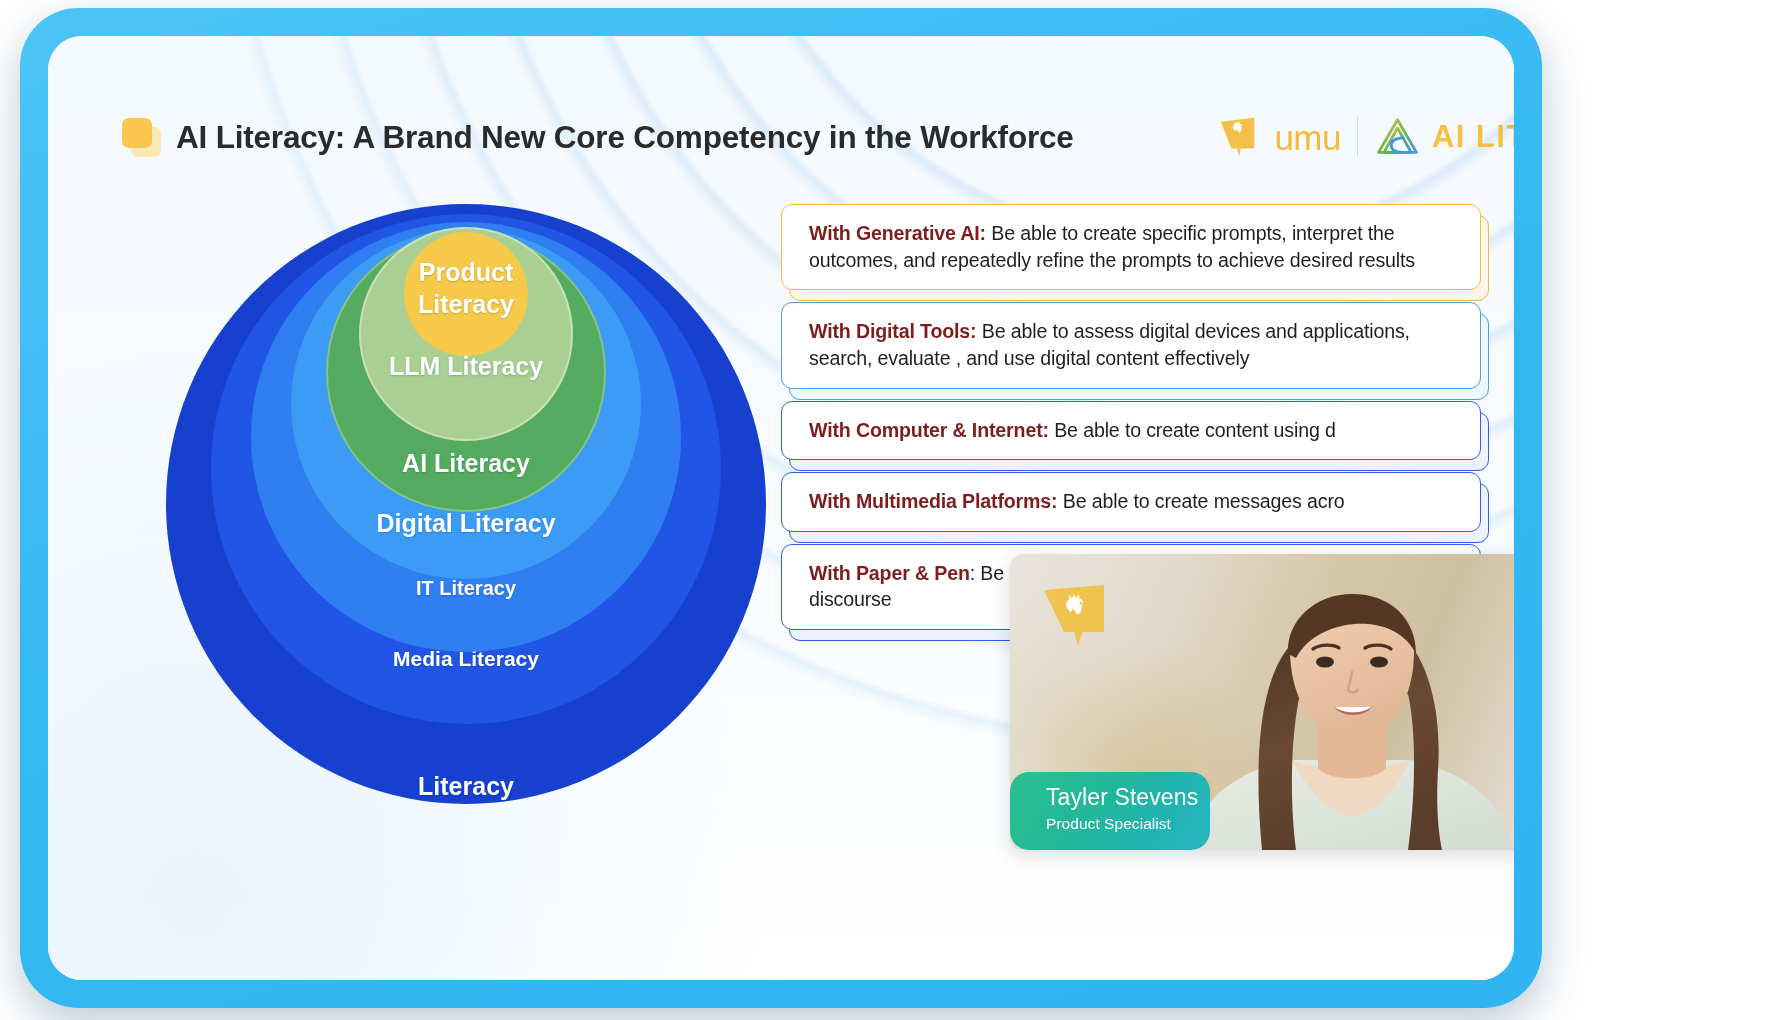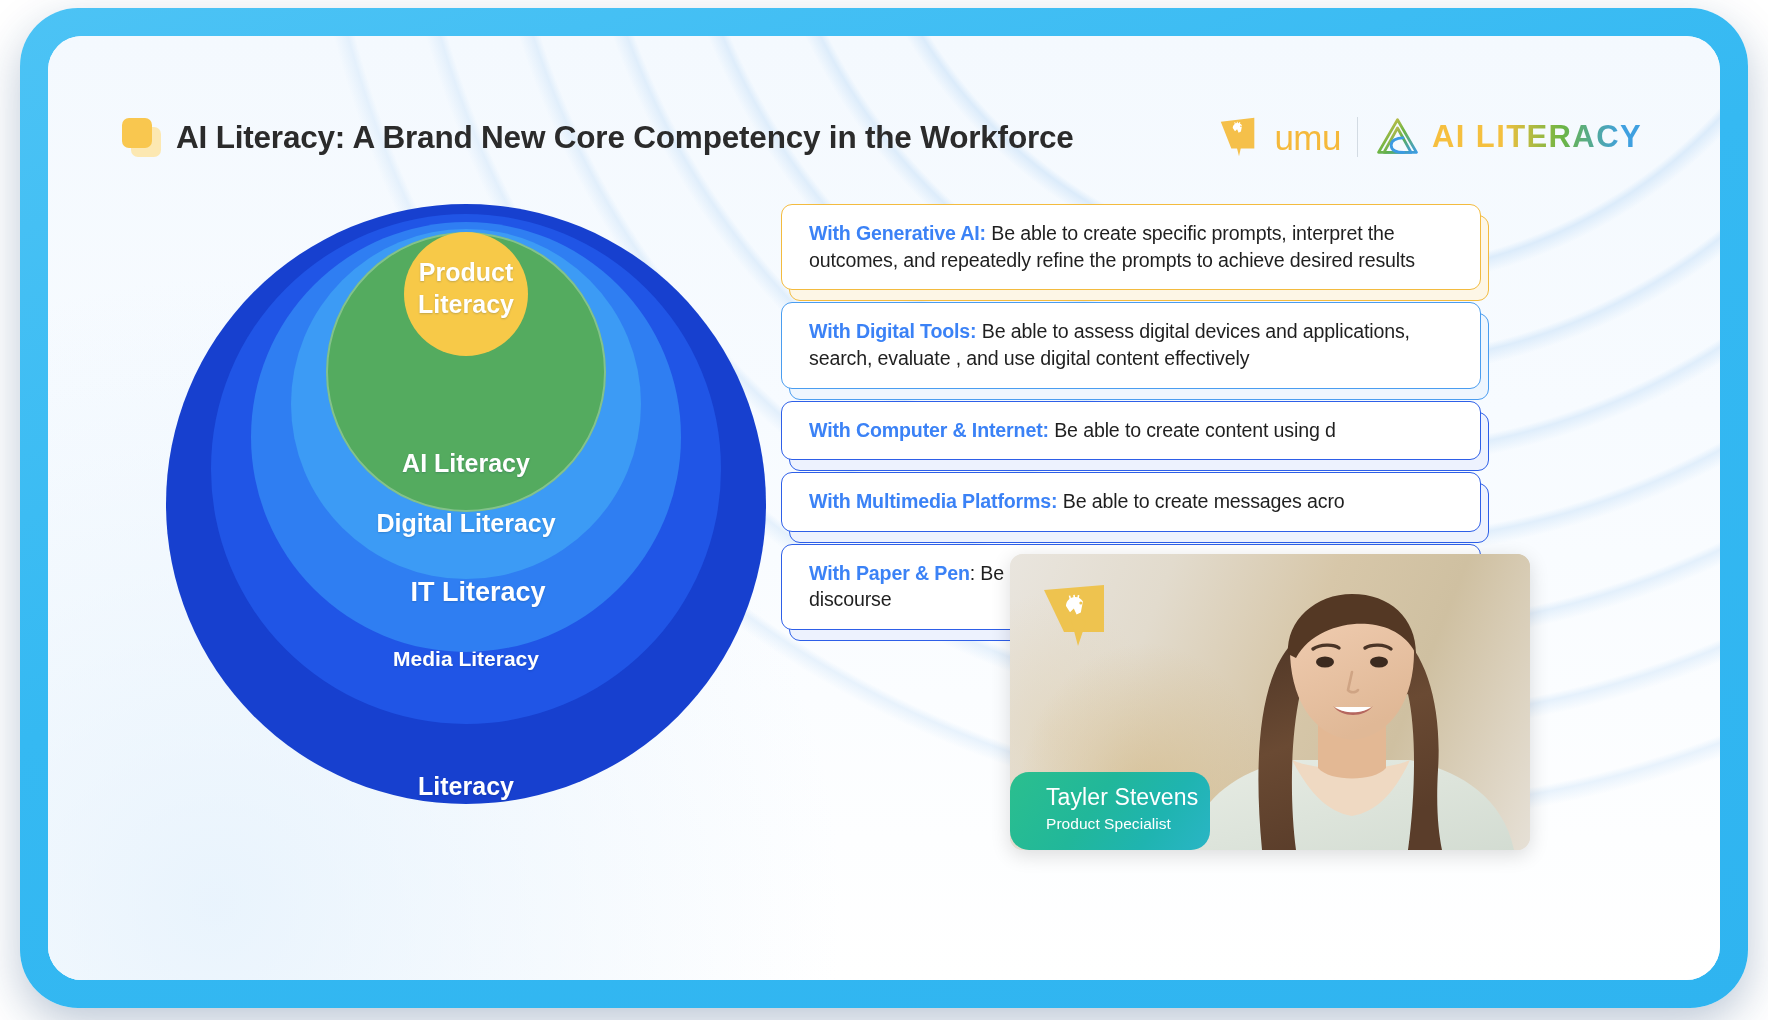--- a/index.html
+++ b/index.html
@@ -14,7 +14,7 @@
   #outer-frame {
     position: absolute;
     left: 20px; top: 8px;
-    width: 1728px; height: 1000px;
+    width: 1522px; height: 1000px;
     border-radius: 58px;
     background: linear-gradient(160deg,#4cc3f5 0%, #35b9f2 45%, #2fb4f0 100%);
     box-shadow: 0 16px 44px rgba(20,60,110,.28);

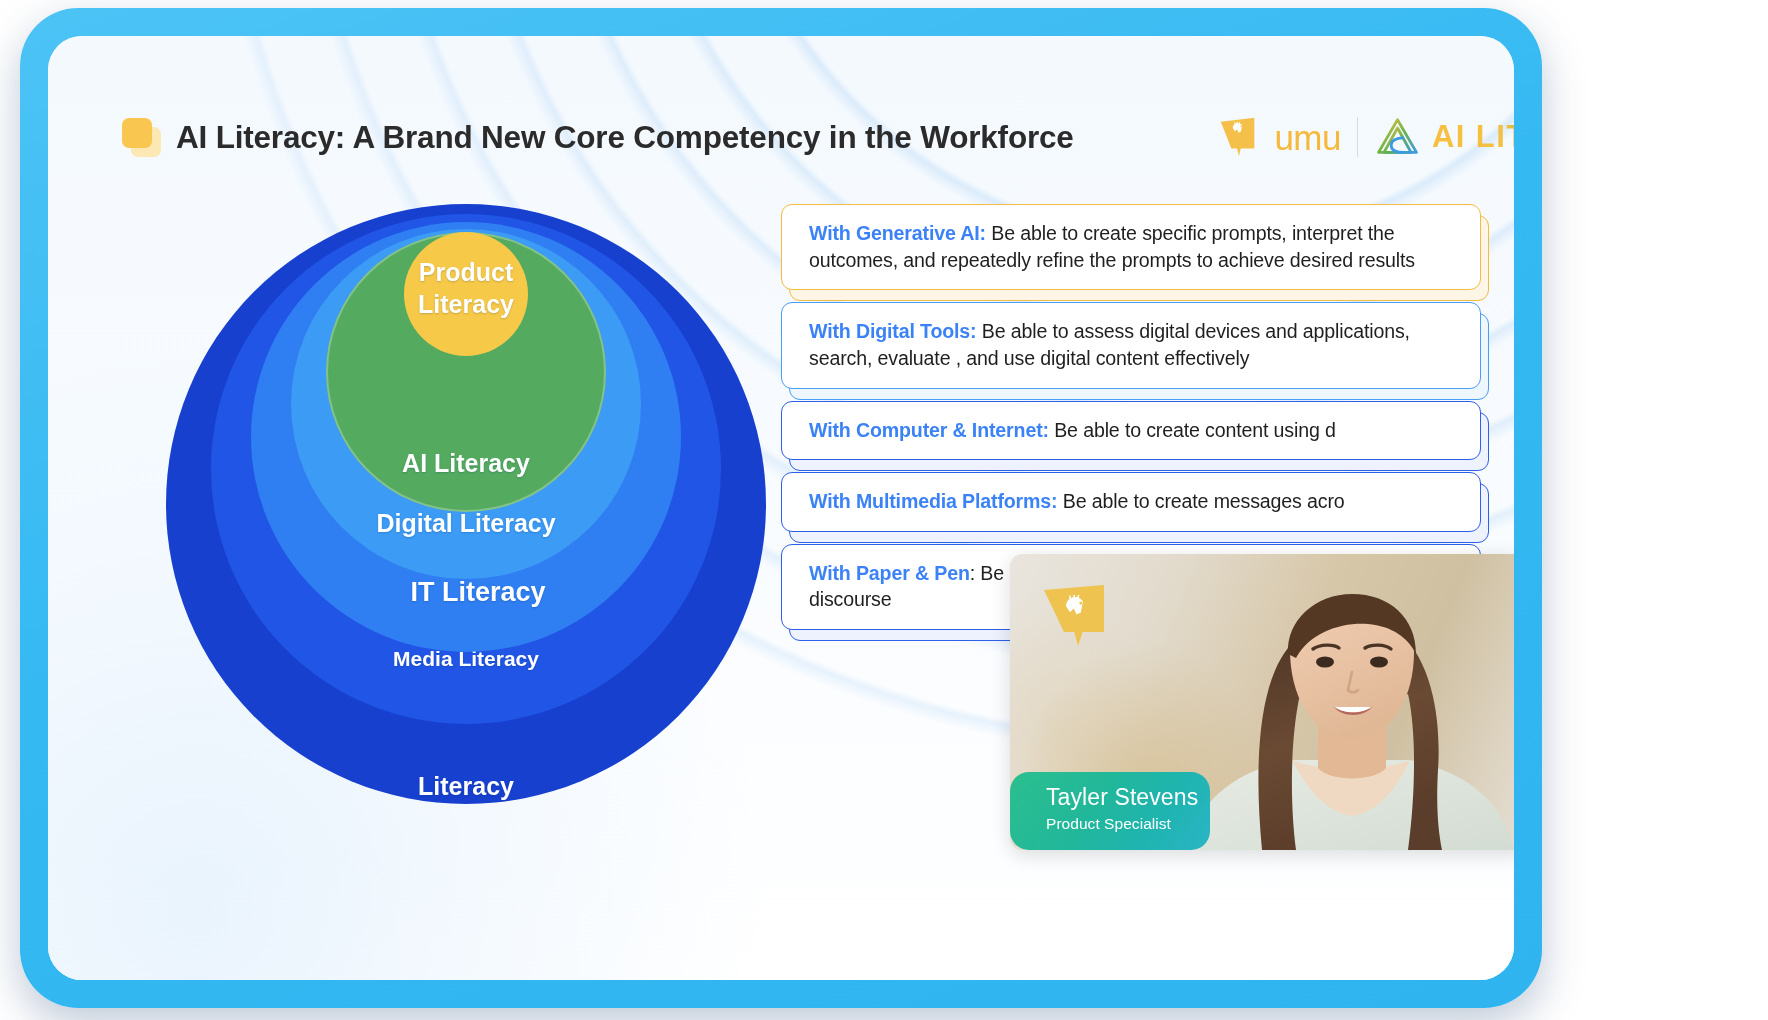--- a/index.html
+++ b/index.html
@@ -135,7 +135,7 @@
     color: #1f1f1f;
     letter-spacing: -.15px;
   }
-  .card b { font-weight: bold; color: #3b82f6; }
+  .card b { font-weight: bold; color: #7f1d1d; }
 
   
   #video-overlay {

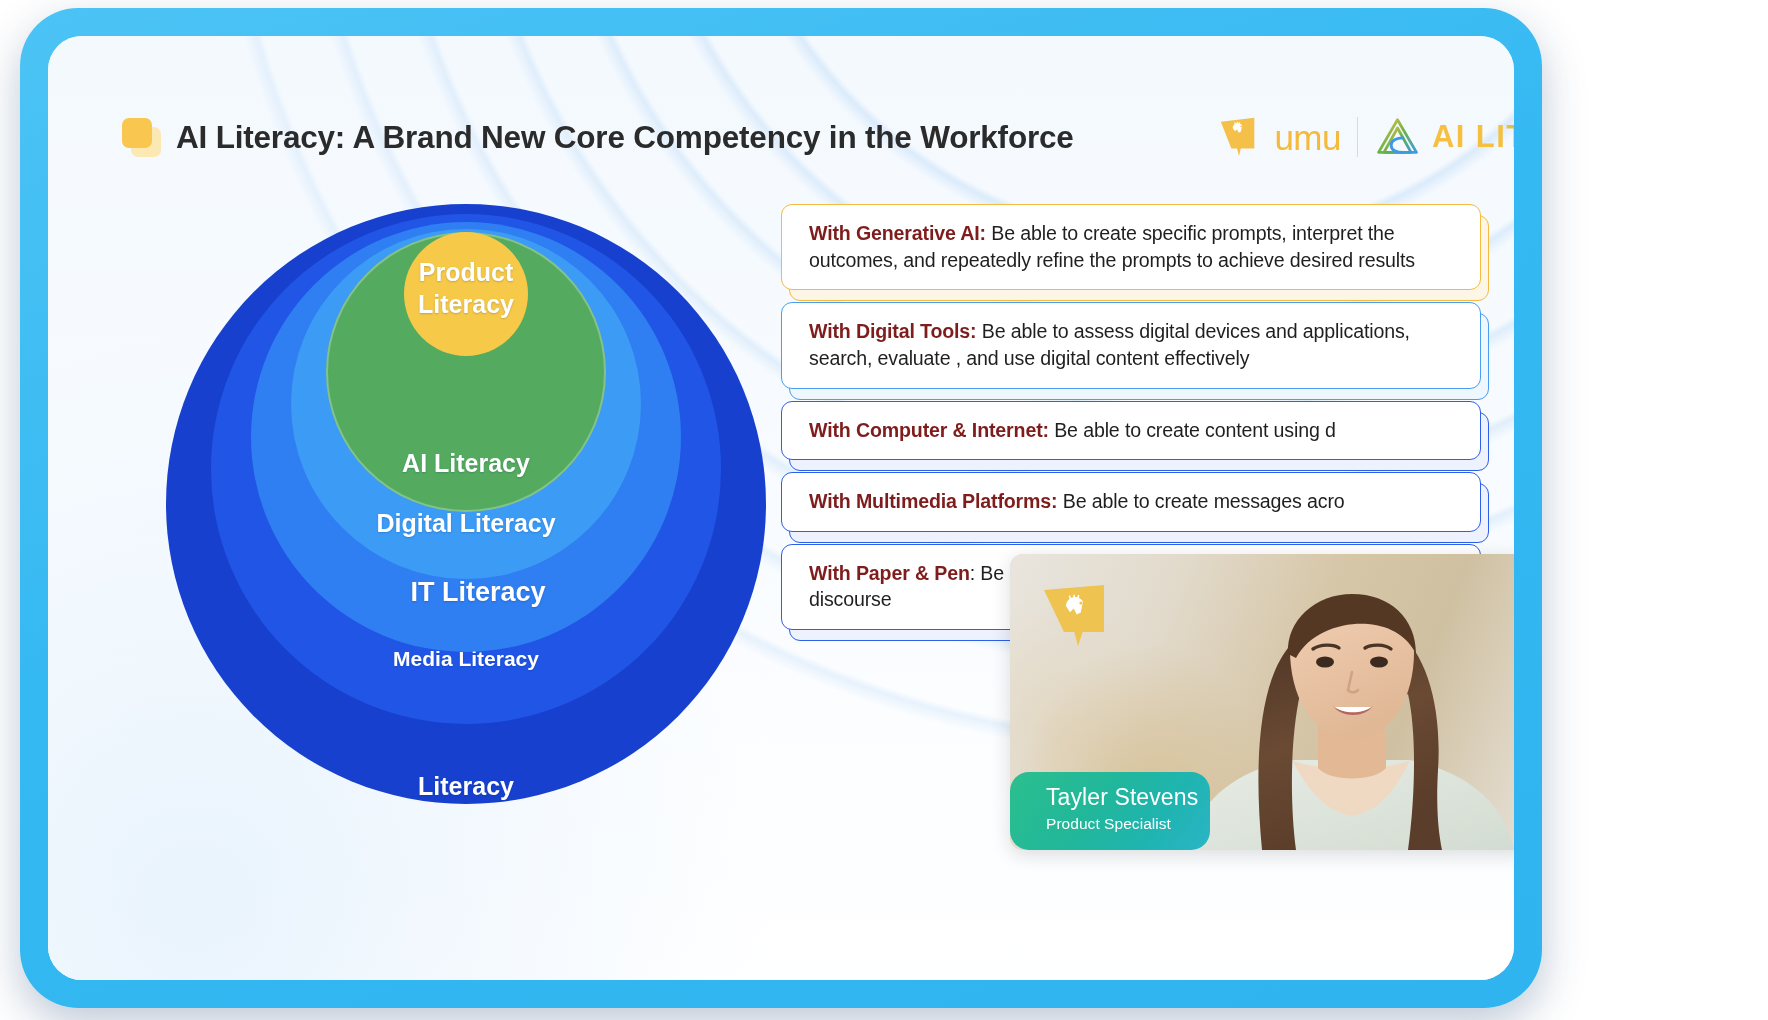--- a/index.html
+++ b/index.html
@@ -238,6 +238,9 @@
         <div class="ring" style="width: 280px; height: 280px; left: 160px; top: 28px; background: rgb(84, 171, 95); box-shadow: rgba(255, 255, 255, 0.28) 0px 0px 0px 2px inset;">
           <span style="font-size: 25px; position: absolute; top: 217px; left: 50%; transform: translateX(-50%); text-align: center;">AI Literacy</span>
         </div>
+        <div class="ring" style="width: 214px; height: 214px; left: 193px; top: 23px; background: rgb(169, 207, 147); box-shadow: rgba(255, 255, 255, 0.35) 0px 0px 0px 2px inset;">
+          <span style="font-size: 25px; position: absolute; top: 125px; left: 50%; transform: translateX(-50%); text-align: center;">LLM  Literacy</span>
+        </div>
         <div class="ring" style="width: 124px; height: 124px; left: 238px; top: 28px; background: rgb(247, 201, 72);">
           <span style="font-size: 25px; position: absolute; top: 24px; left: 50%; transform: translateX(-50%); text-align: center; white-space: normal; width: 110px; line-height: 1.28;">Product Literacy</span>
         </div>

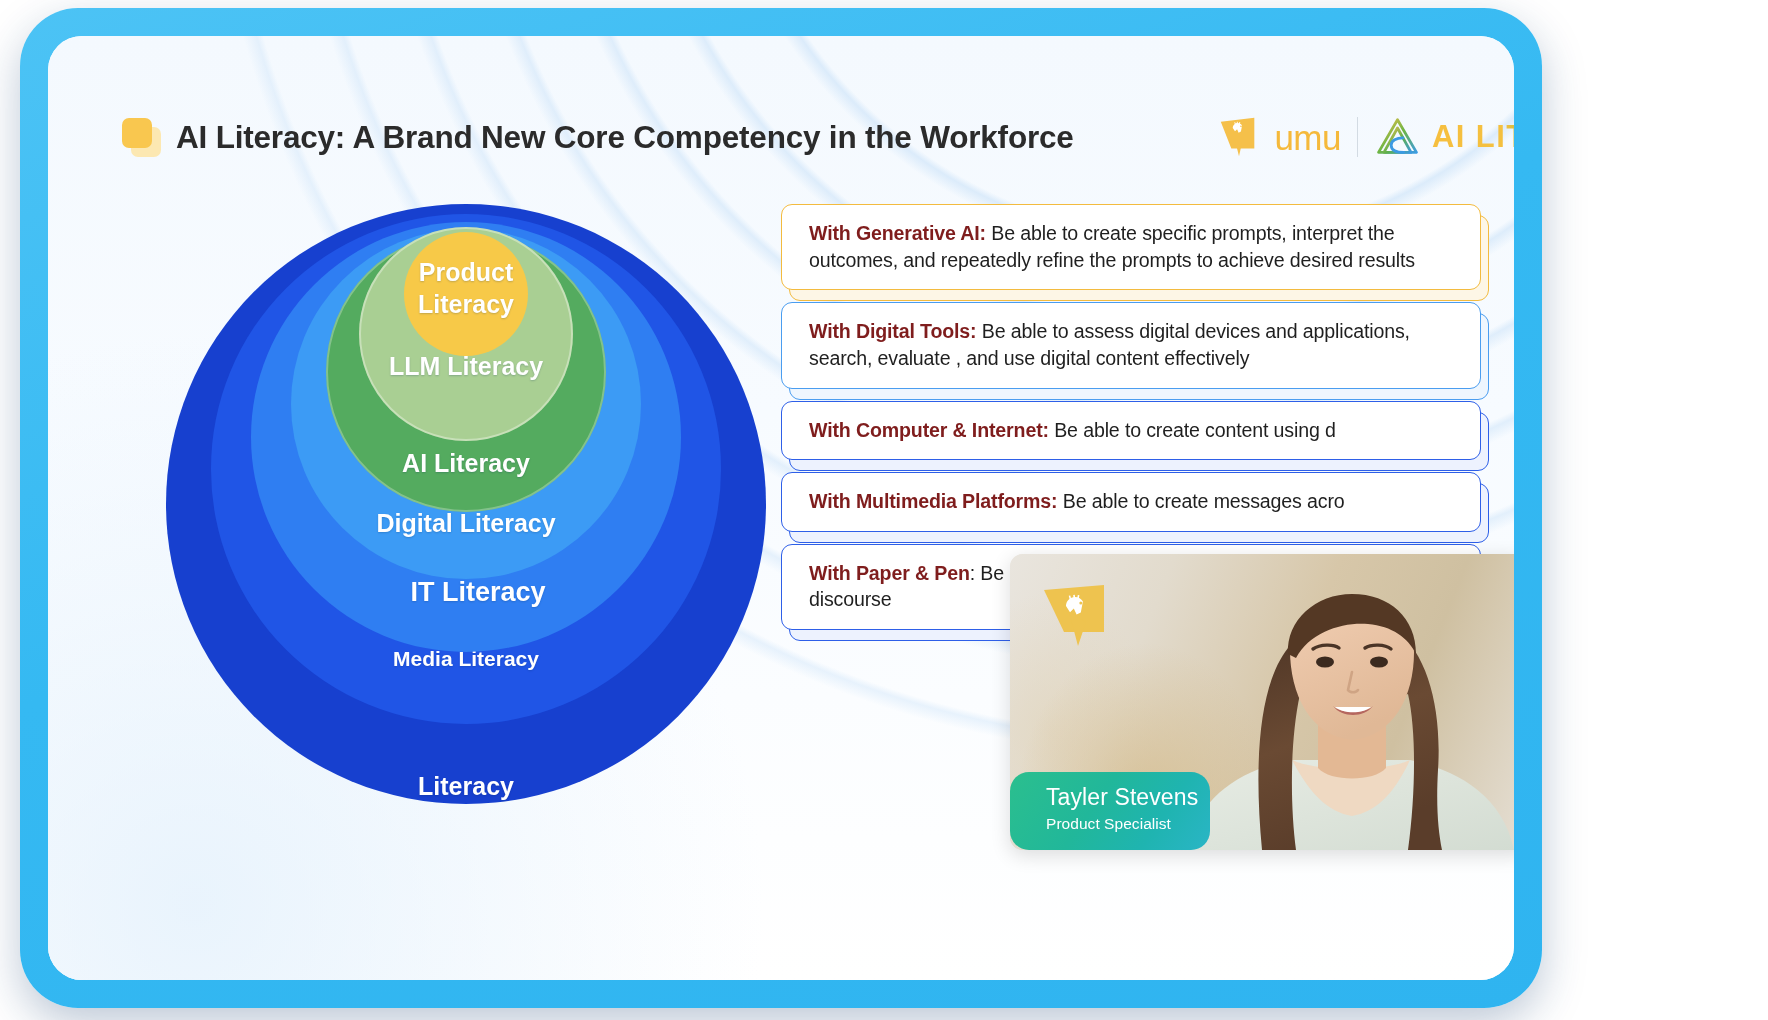--- a/index.html
+++ b/index.html
@@ -230,7 +230,7 @@
           <span style="font-size: 21px; position: absolute; top: 433px; left: 50%; transform: translateX(-50%); text-align: center;">Media Literacy</span>
         </div>
         <div class="ring" style="width: 430px; height: 430px; left: 85px; top: 18px; background: rgb(47, 126, 242);">
-          <span style="font-size: 27px; position: absolute; top: 355px; left: 50%; transform: translateX(-50%); text-align: right; margin-left: 12px;">IT Literacy</span>
+          <span style="font-size: 20px; position: absolute; top: 355px; left: 50%; transform: translateX(-50%); text-align: right;">IT Literacy</span>
         </div>
         <div class="ring" style="width: 350px; height: 350px; left: 125px; top: 25px; background: rgb(60, 155, 245);">
           <span style="font-size: 25px; position: absolute; top: 280px; left: 50%; transform: translateX(-50%); text-align: center;">Digital Literacy</span>

